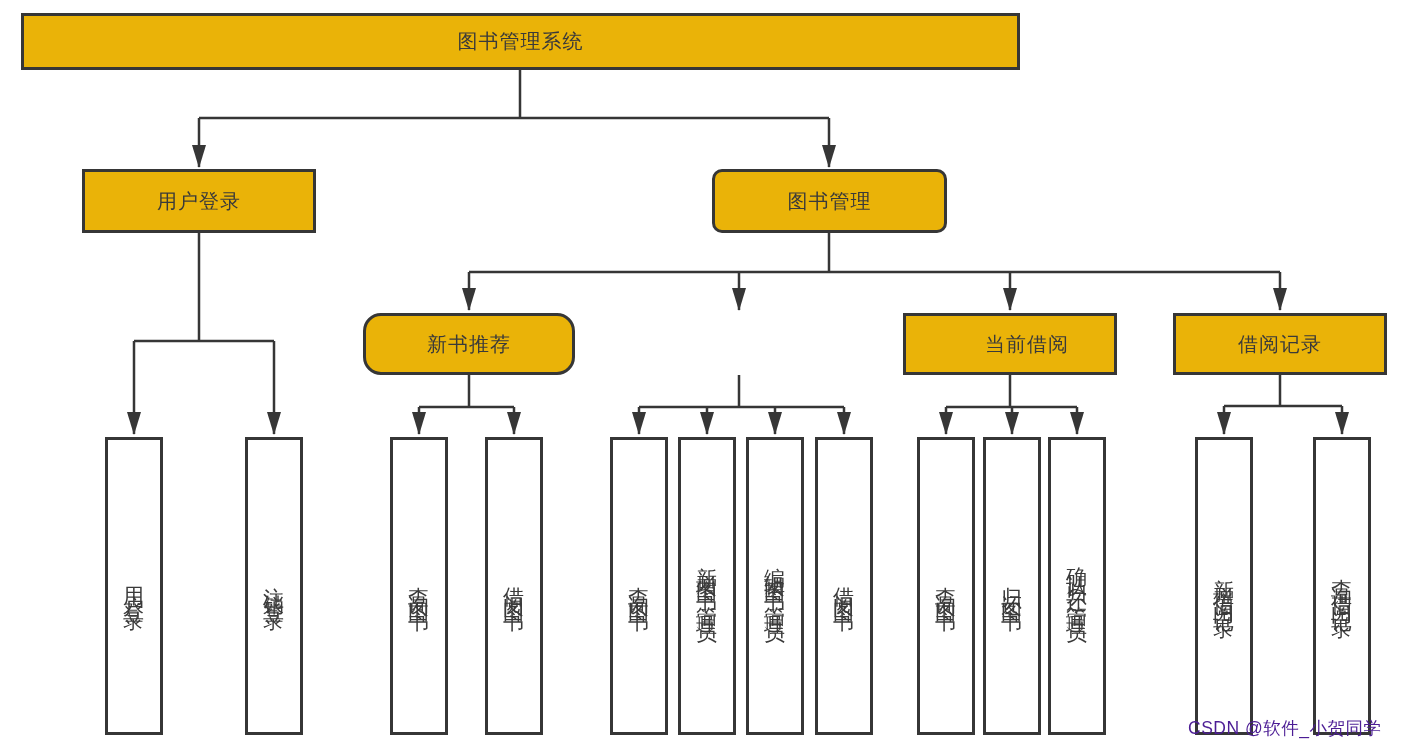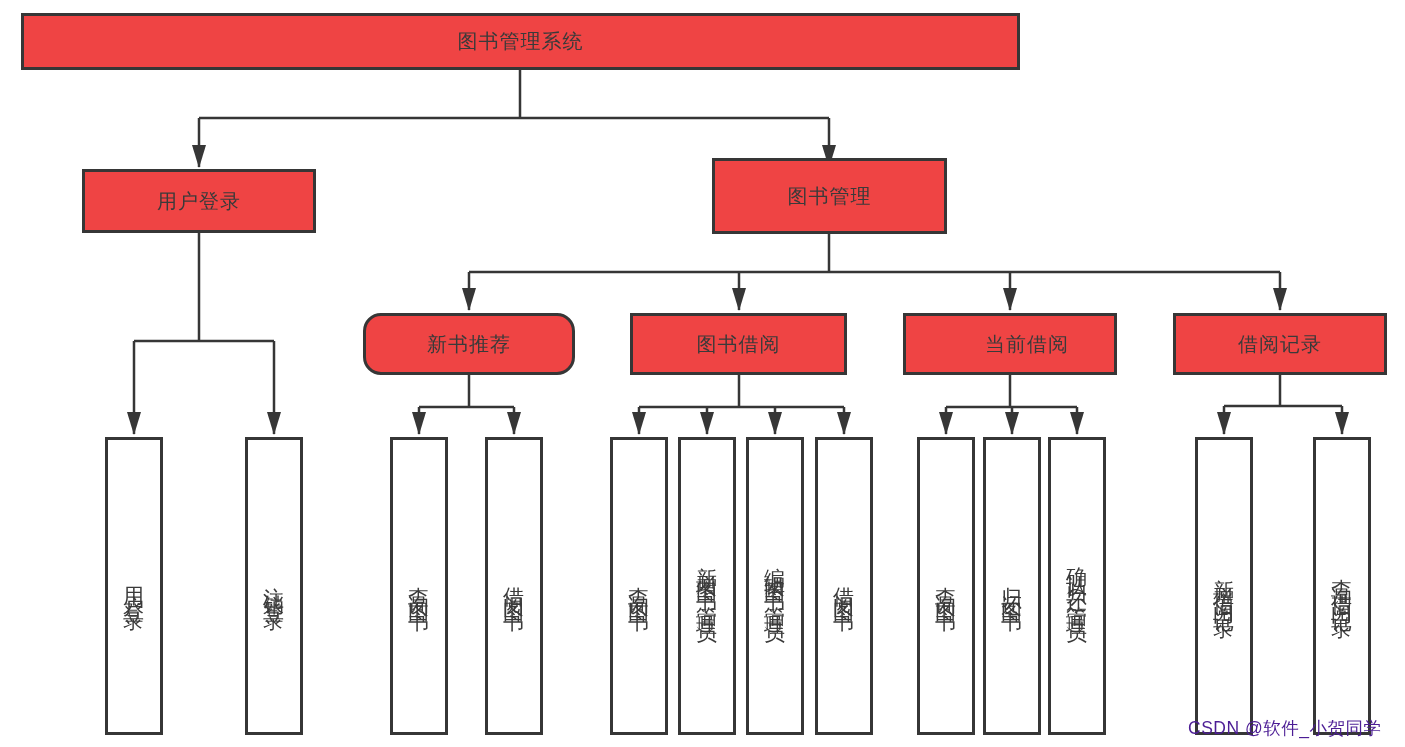--- a/index.html
+++ b/index.html
@@ -24,7 +24,7 @@
   }
   .node {
     position: absolute;
-    background: #ef4444;
+    background: #eab308;
     border: 3px solid #363636;
     box-sizing: border-box;
     display: flex;

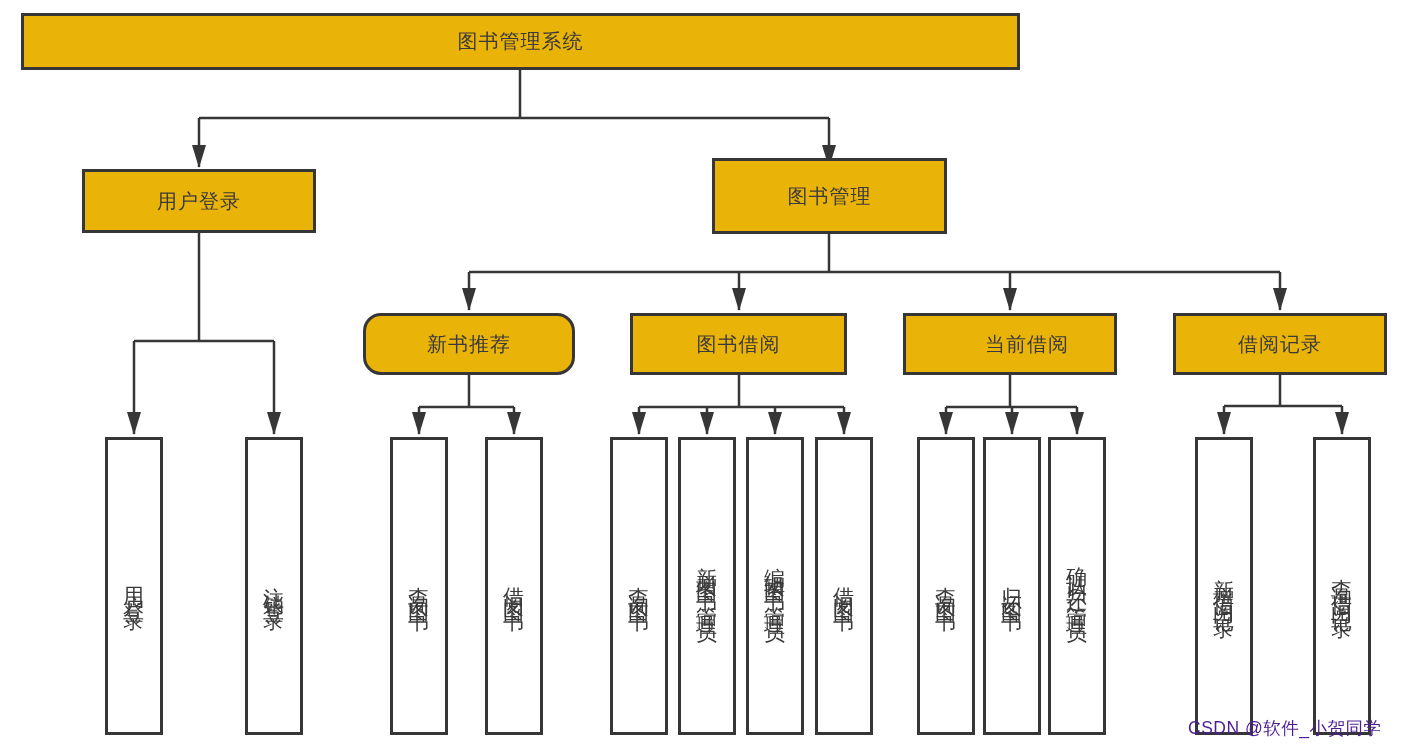--- a/index.html
+++ b/index.html
@@ -61,7 +61,7 @@
   
   .n-root  { left: 21px;   top: 13px;  width: 999px; height: 57px; }
   .n-login { left: 82px;   top: 169px; width: 234px; height: 64px; }
-  .n-mgmt  { left: 712px;  top: 158px; width: 235px; height: 76px; }
+  .n-mgmt  { left: 712px;  top: 169px; width: 235px; height: 64px; border-radius: 10px; }
   .n-rec   { left: 363px;  top: 313px; width: 212px; height: 62px; border-radius: 18px; }
   .n-bor   { left: 630px;  top: 313px; width: 217px; height: 62px; }
   .n-cur   { left: 903px;  top: 313px; width: 214px; height: 62px; padding-left: 34px; }

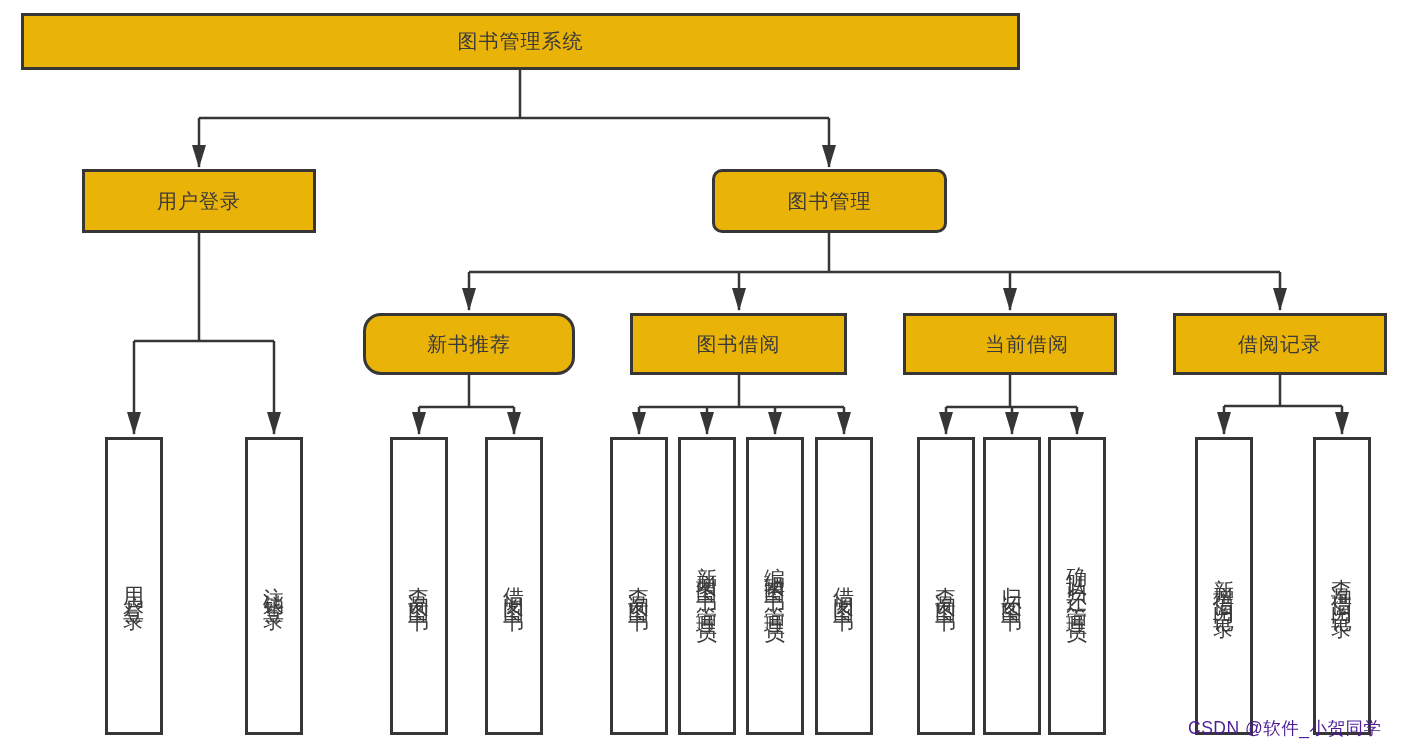--- a/index.html
+++ b/index.html
@@ -130,7 +130,6 @@
   <div class="node n-mgmt">图书管理</div>
 
   <div class="node n-rec">新书推荐</div>
-  <div class="node n-bor">图书借阅</div>
   <div class="node n-cur">当前借阅</div>
   <div class="node n-log">借阅记录</div>
 

